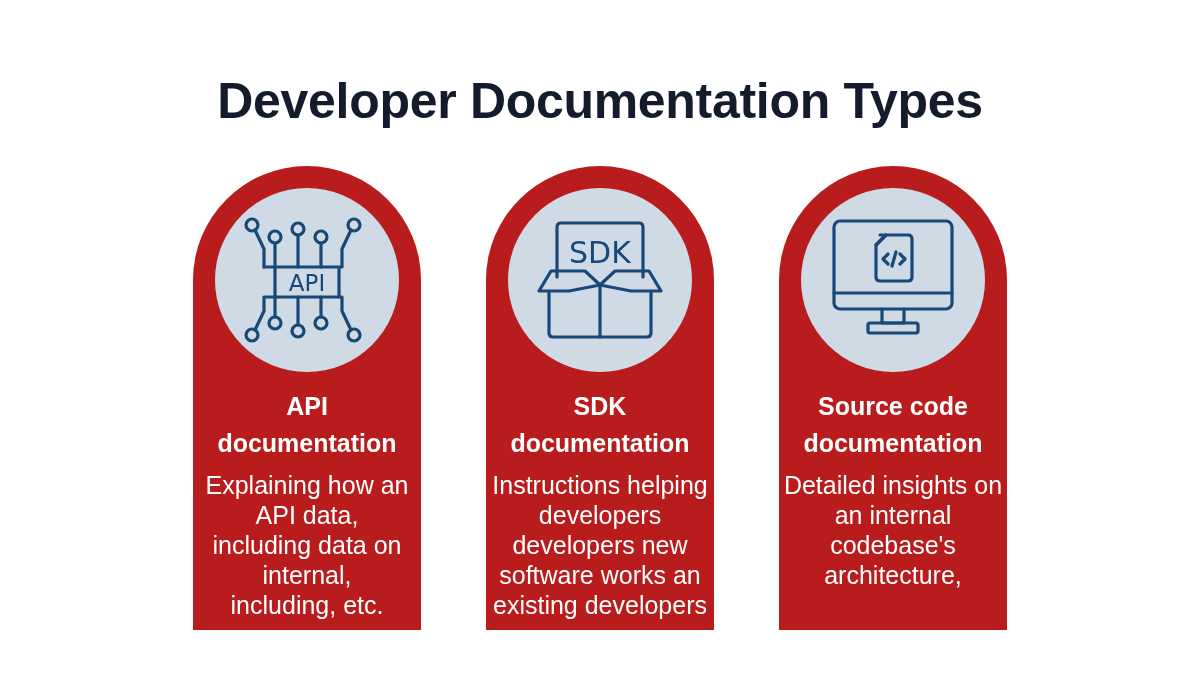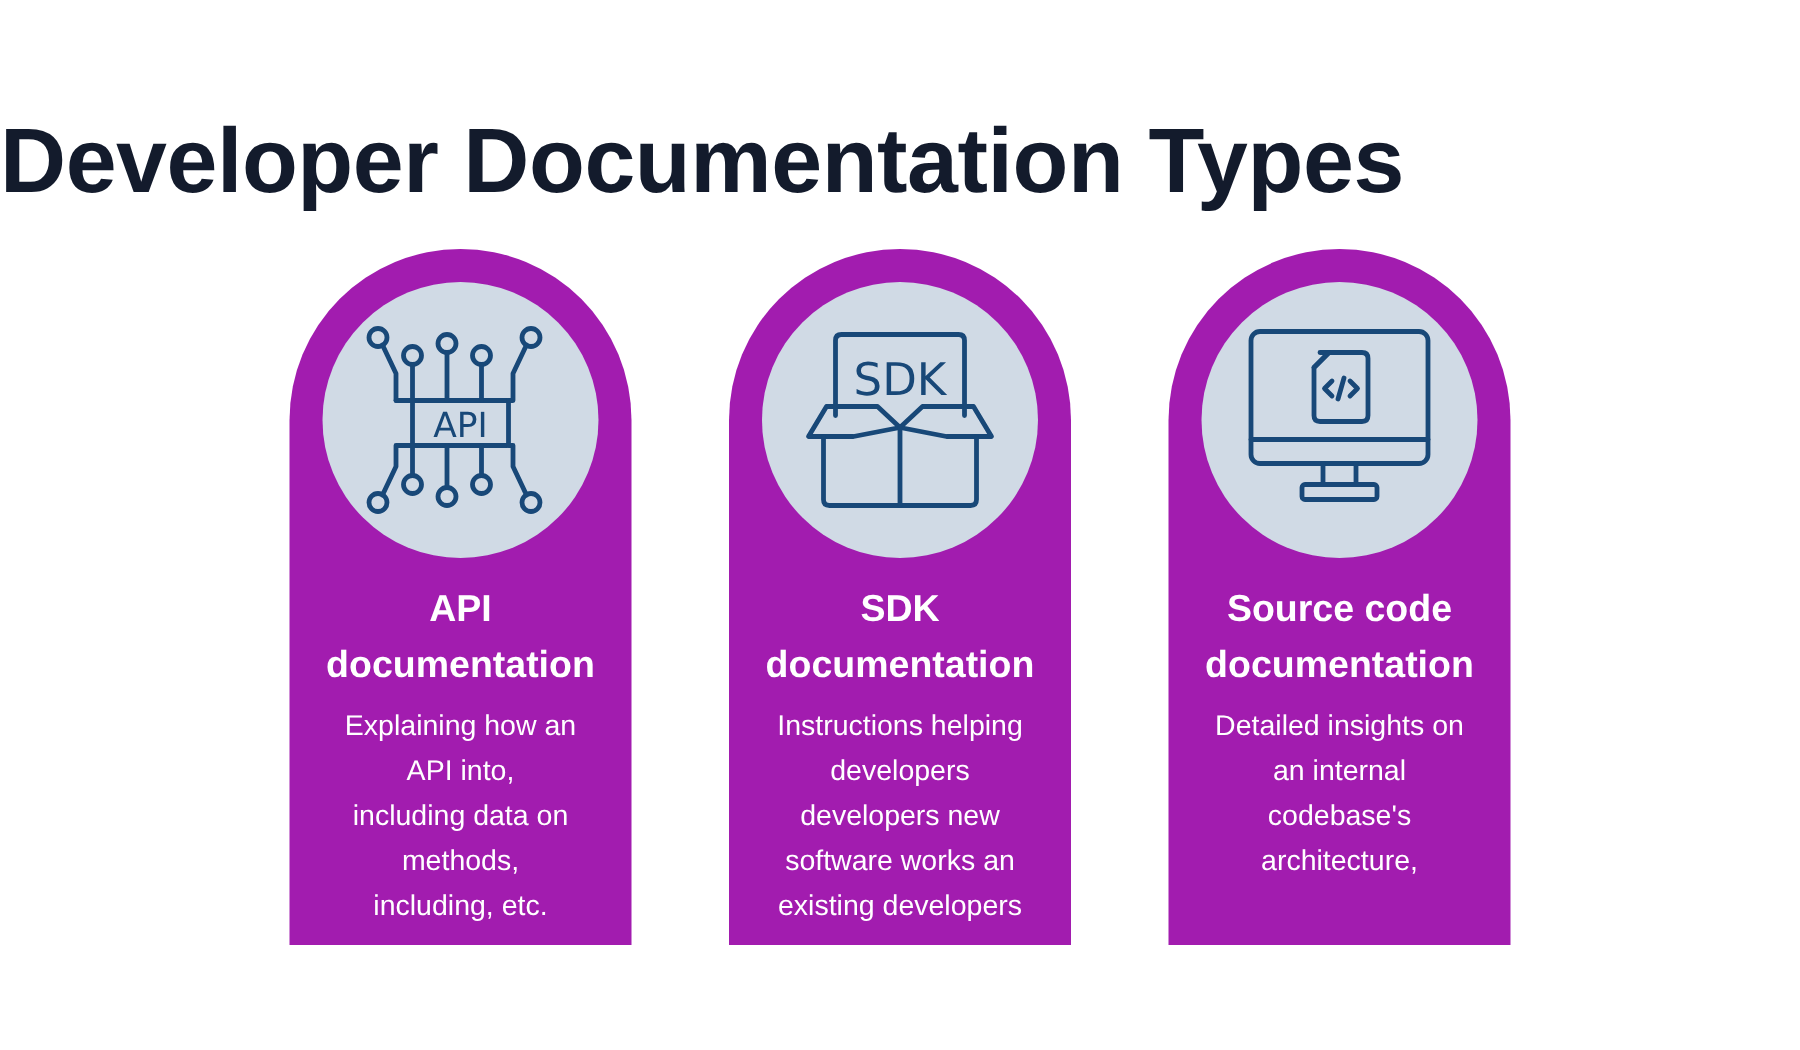--- a/index.html
+++ b/index.html
@@ -6,8 +6,8 @@
   html, body { width: 1200px; height: 700px; background: #ffffff; overflow: hidden; }
   body { position: relative; font-family: "Liberation Sans", "DejaVu Sans", sans-serif; }
   .title {
-    position: absolute; left: 0; top: 72px; width: 1200px; 
-    font-family: "Liberation Sans", sans-serif; font-weight: 700; font-size: 61px;
+    position: absolute; left: 0; top: 72px; width: 1200px; text-align: center;
+    font-family: "Liberation Sans", sans-serif; font-weight: 700; font-size: 50px;
     color: #131b2c; letter-spacing: -0.3px;
   }
   .card {

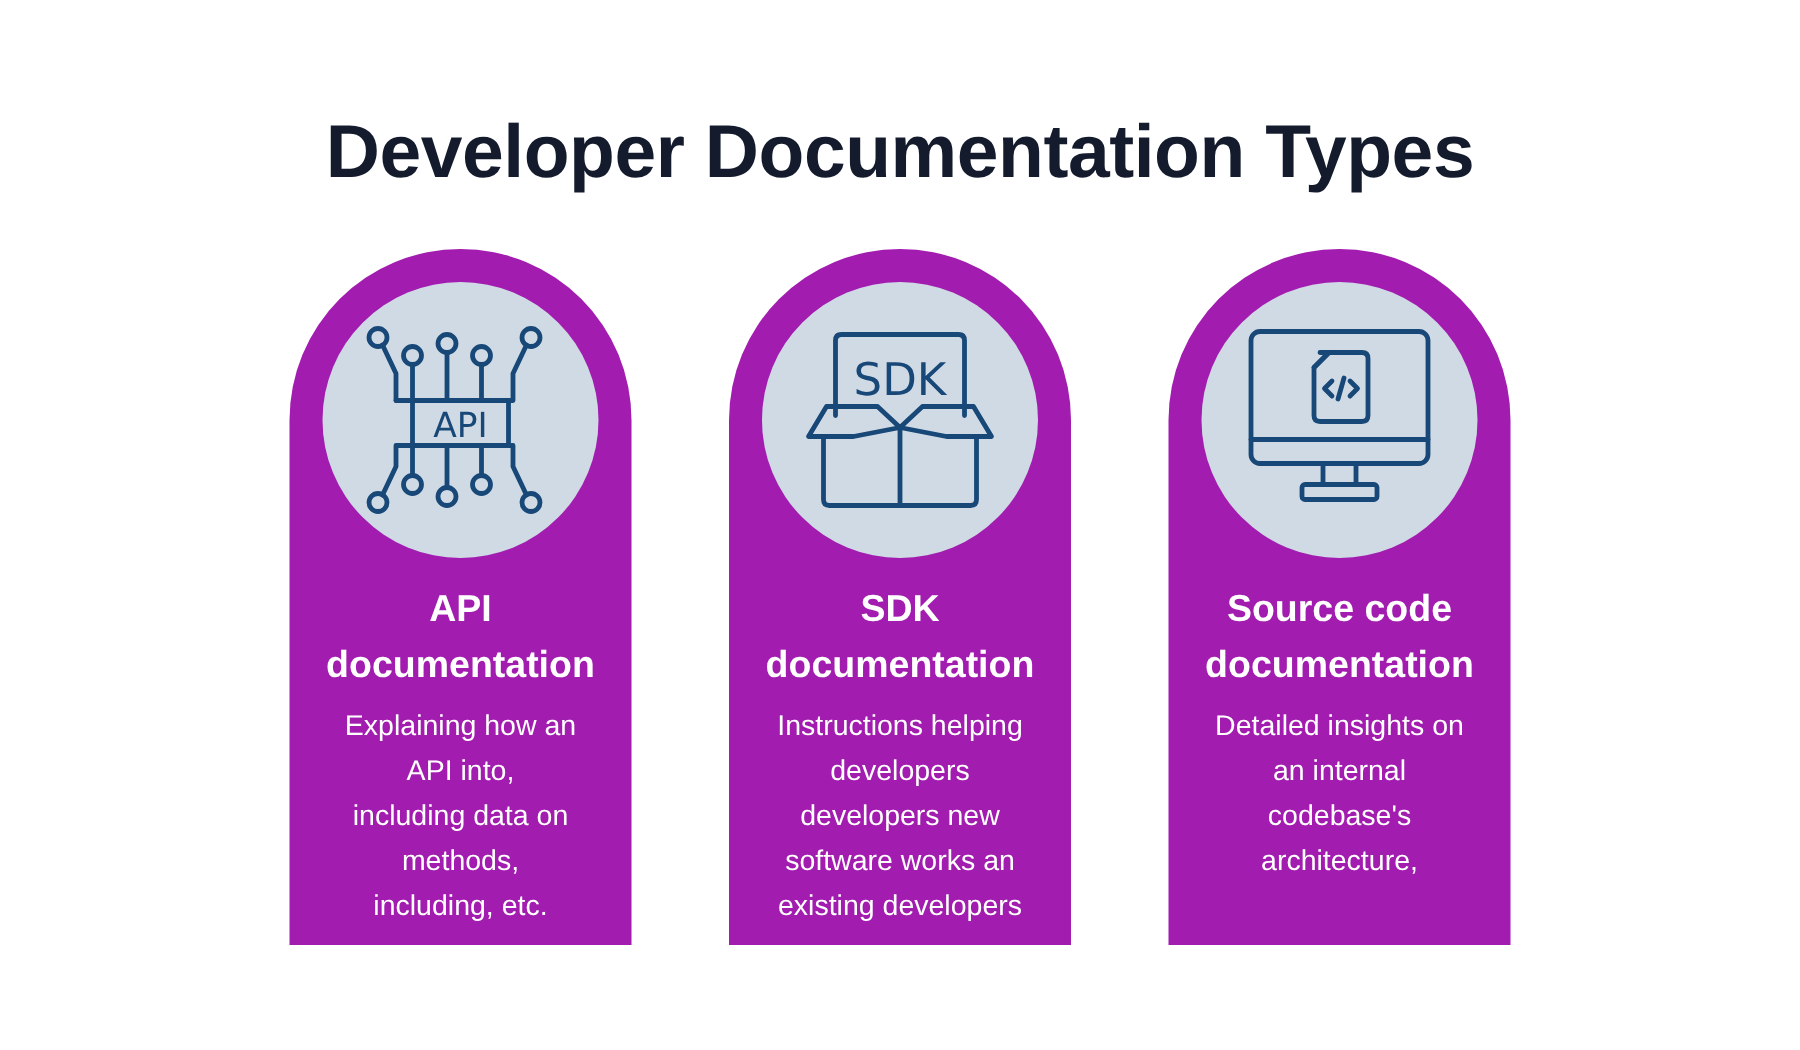--- a/index.html
+++ b/index.html
@@ -12,7 +12,7 @@
   }
   .card {
     position: absolute; top: 166px; width: 228px; height: 464px;
-    background: #a21caf; border-radius: 114px 114px 0 0;
+    background: #b91c1c; border-radius: 114px 114px 0 0;
   }
   .circle {
     position: absolute; left: 22px; top: 22px; width: 184px; height: 184px;

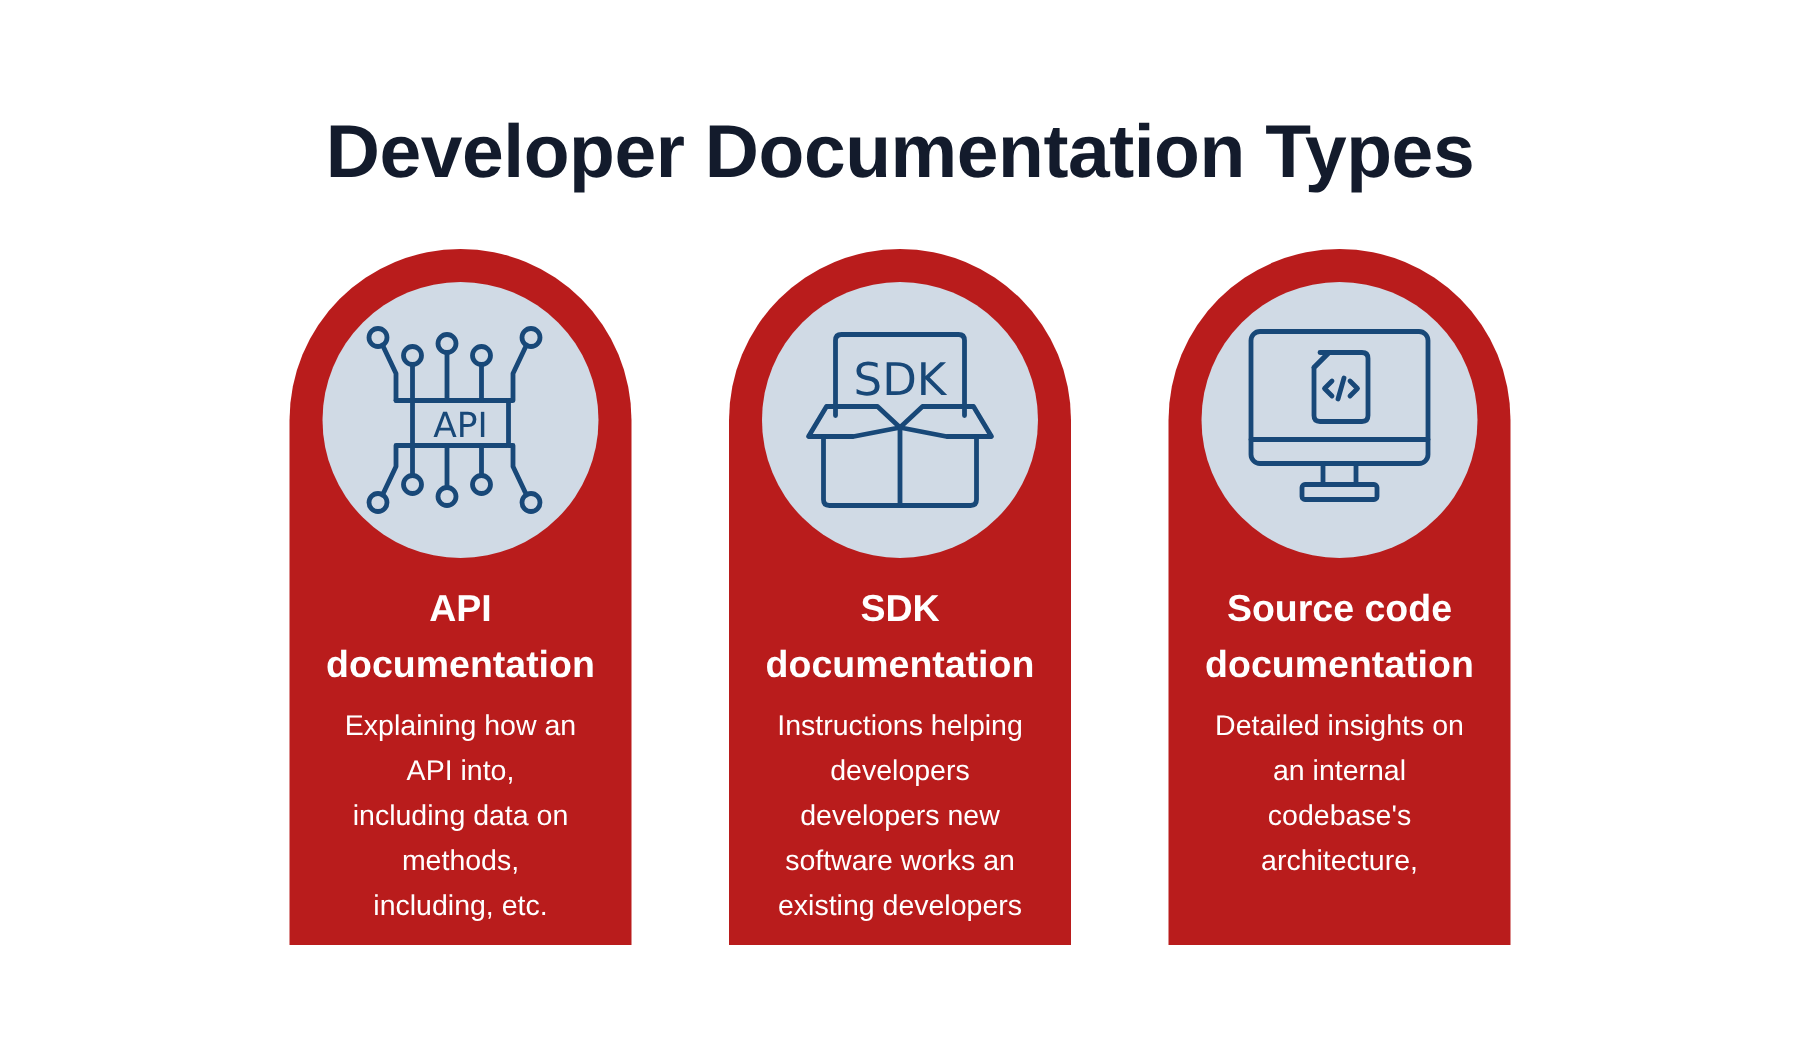--- a/index.html
+++ b/index.html
@@ -27,7 +27,7 @@
   }
   .card-desc {
     position: absolute; left: 0; top: 304px; width: 228px; text-align: center;
-    color: #ffffff; font-size: 19px; line-height: 30px; font-weight: 400;
+    color: #ffffff; font-size: 25px; line-height: 30px; font-weight: 400;
     font-family: "Liberation Sans", sans-serif;
   }
   .line { display: block; white-space: nowrap; }

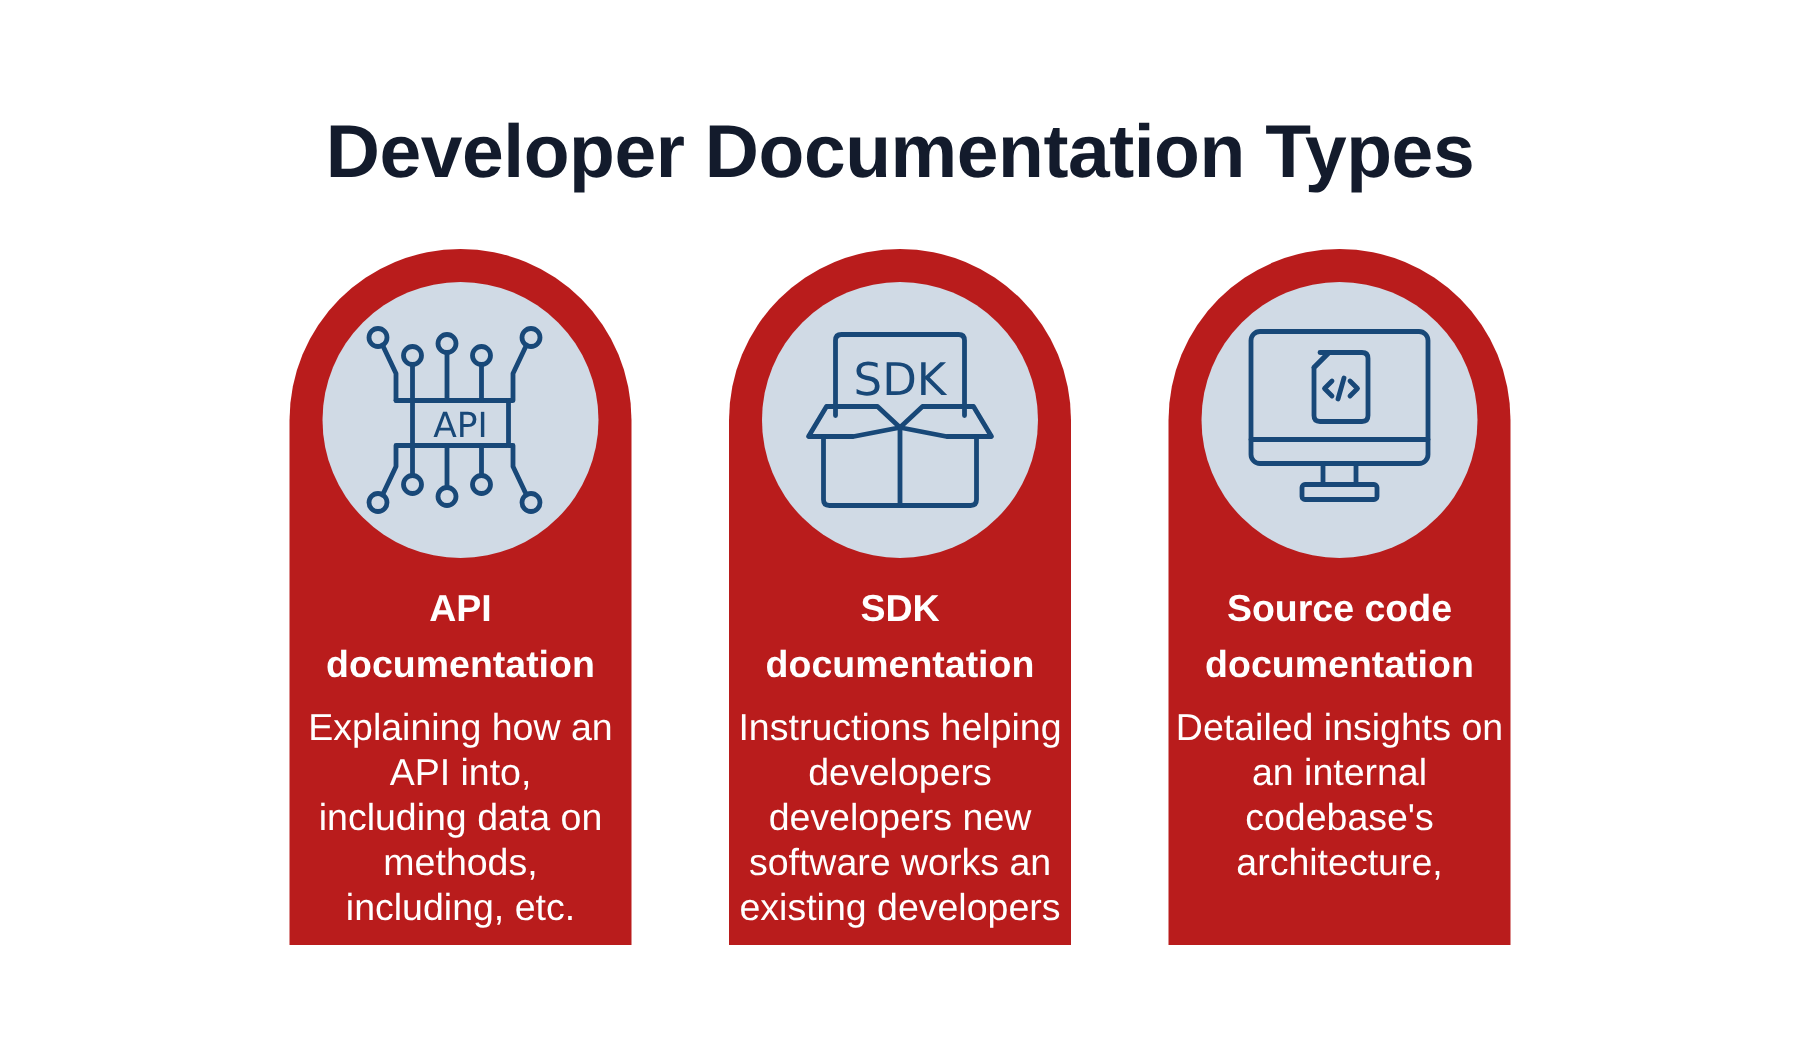--- a/index.html
+++ b/index.html
@@ -74,7 +74,7 @@
   </div>
   <div class="card-desc">
     <span class="line">Explaining how an</span>
-    <span class="line">API into,</span>
+    <span class="line">API data,</span>
     <span class="line">including data on</span>
     <span class="line">methods,</span>
     <span class="line">including, etc.</span>

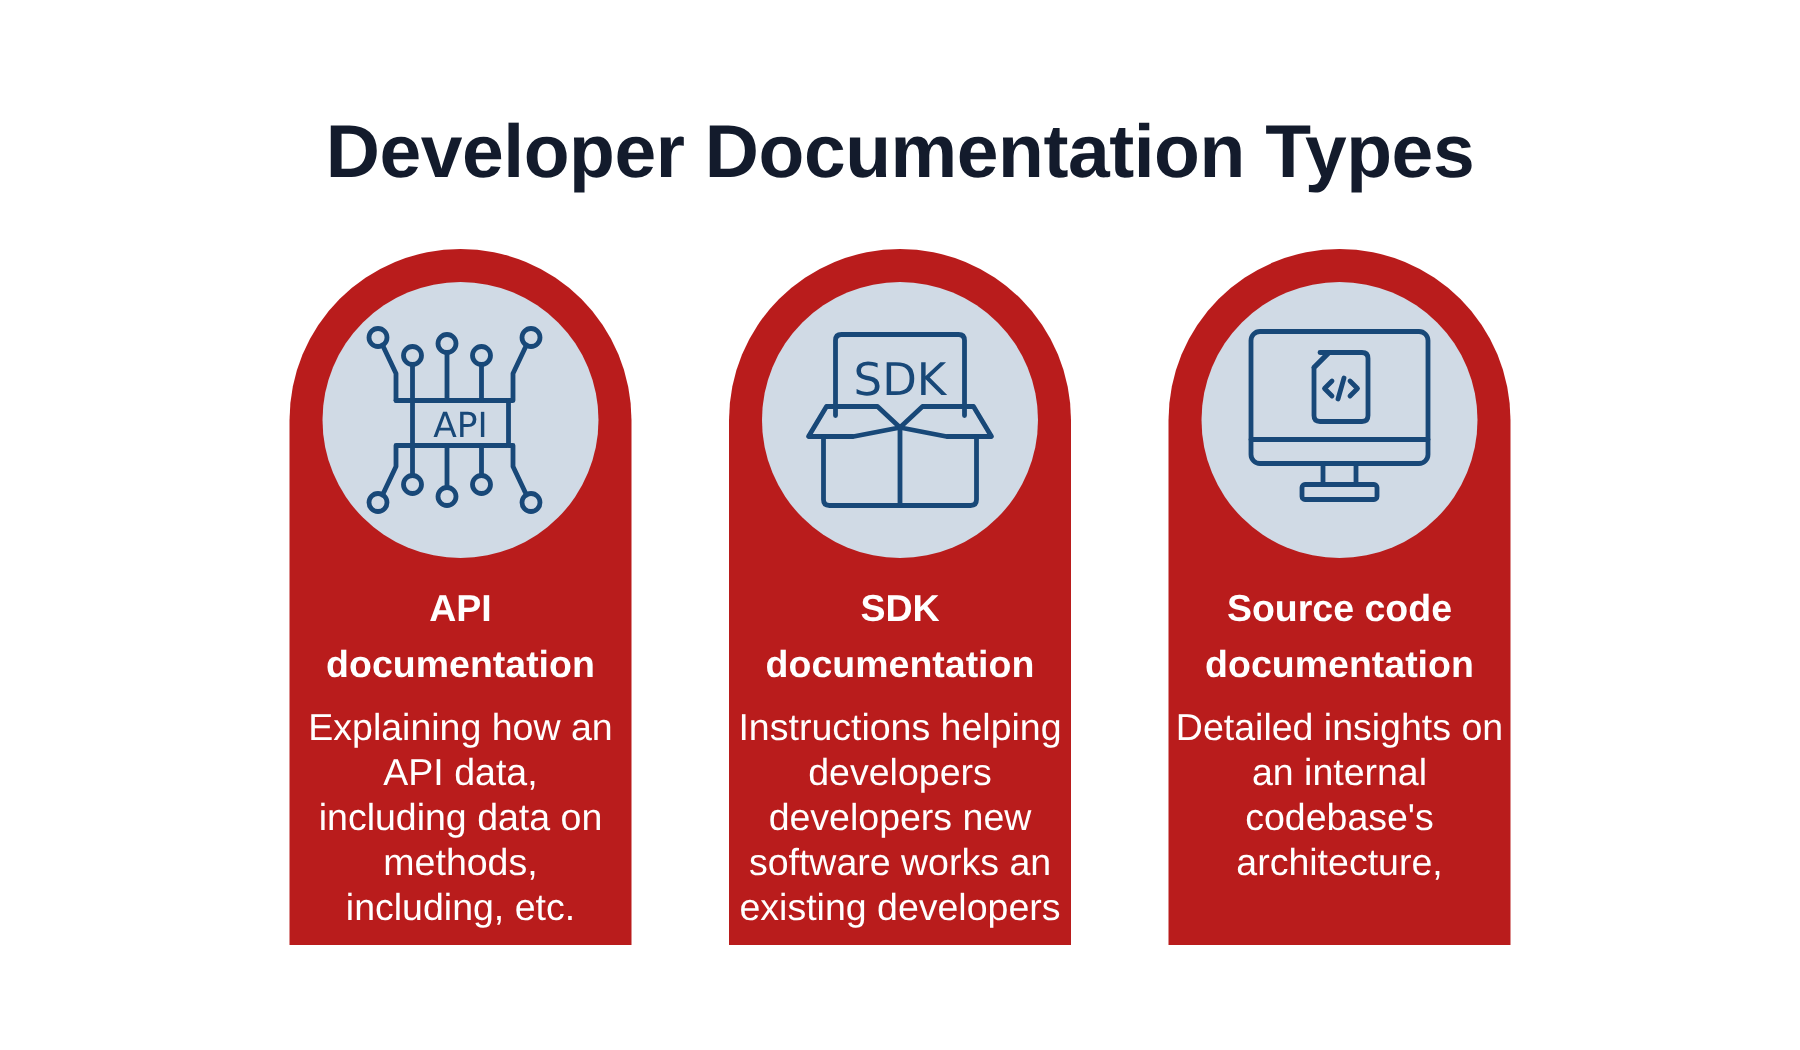--- a/index.html
+++ b/index.html
@@ -76,7 +76,7 @@
     <span class="line">Explaining how an</span>
     <span class="line">API data,</span>
     <span class="line">including data on</span>
-    <span class="line">methods,</span>
+    <span class="line">internal,</span>
     <span class="line">including, etc.</span>
   </div>
 </div>

